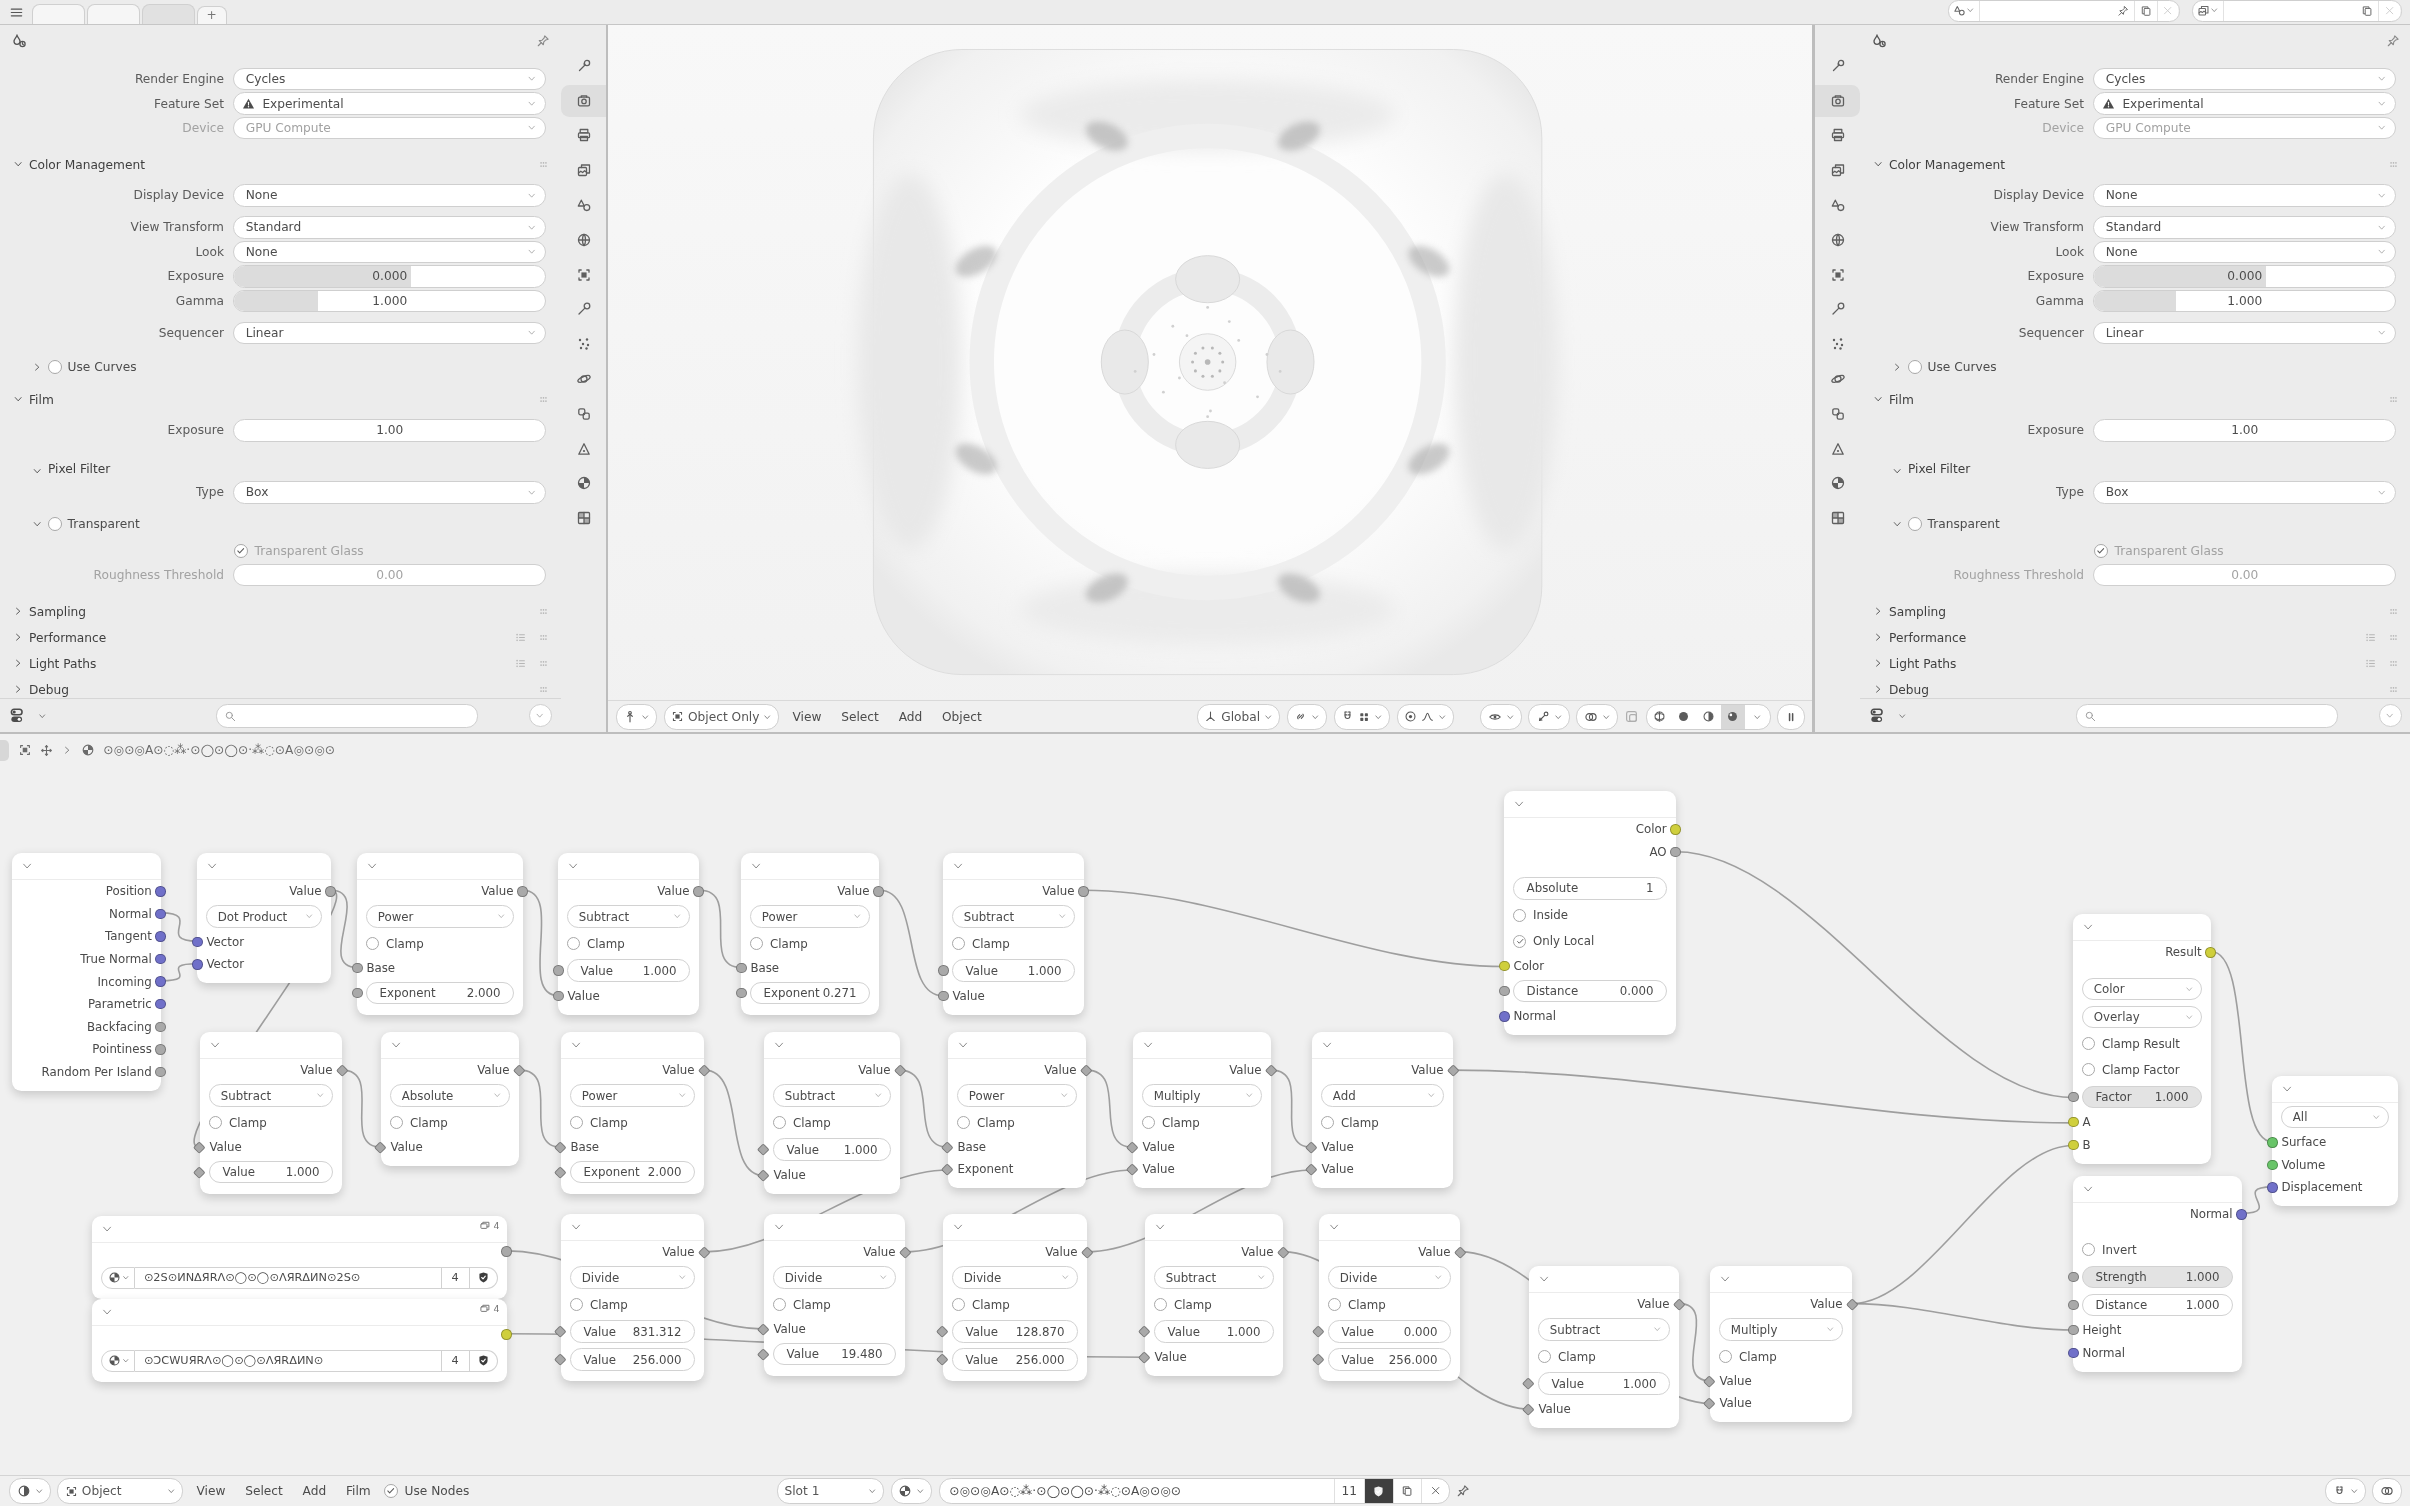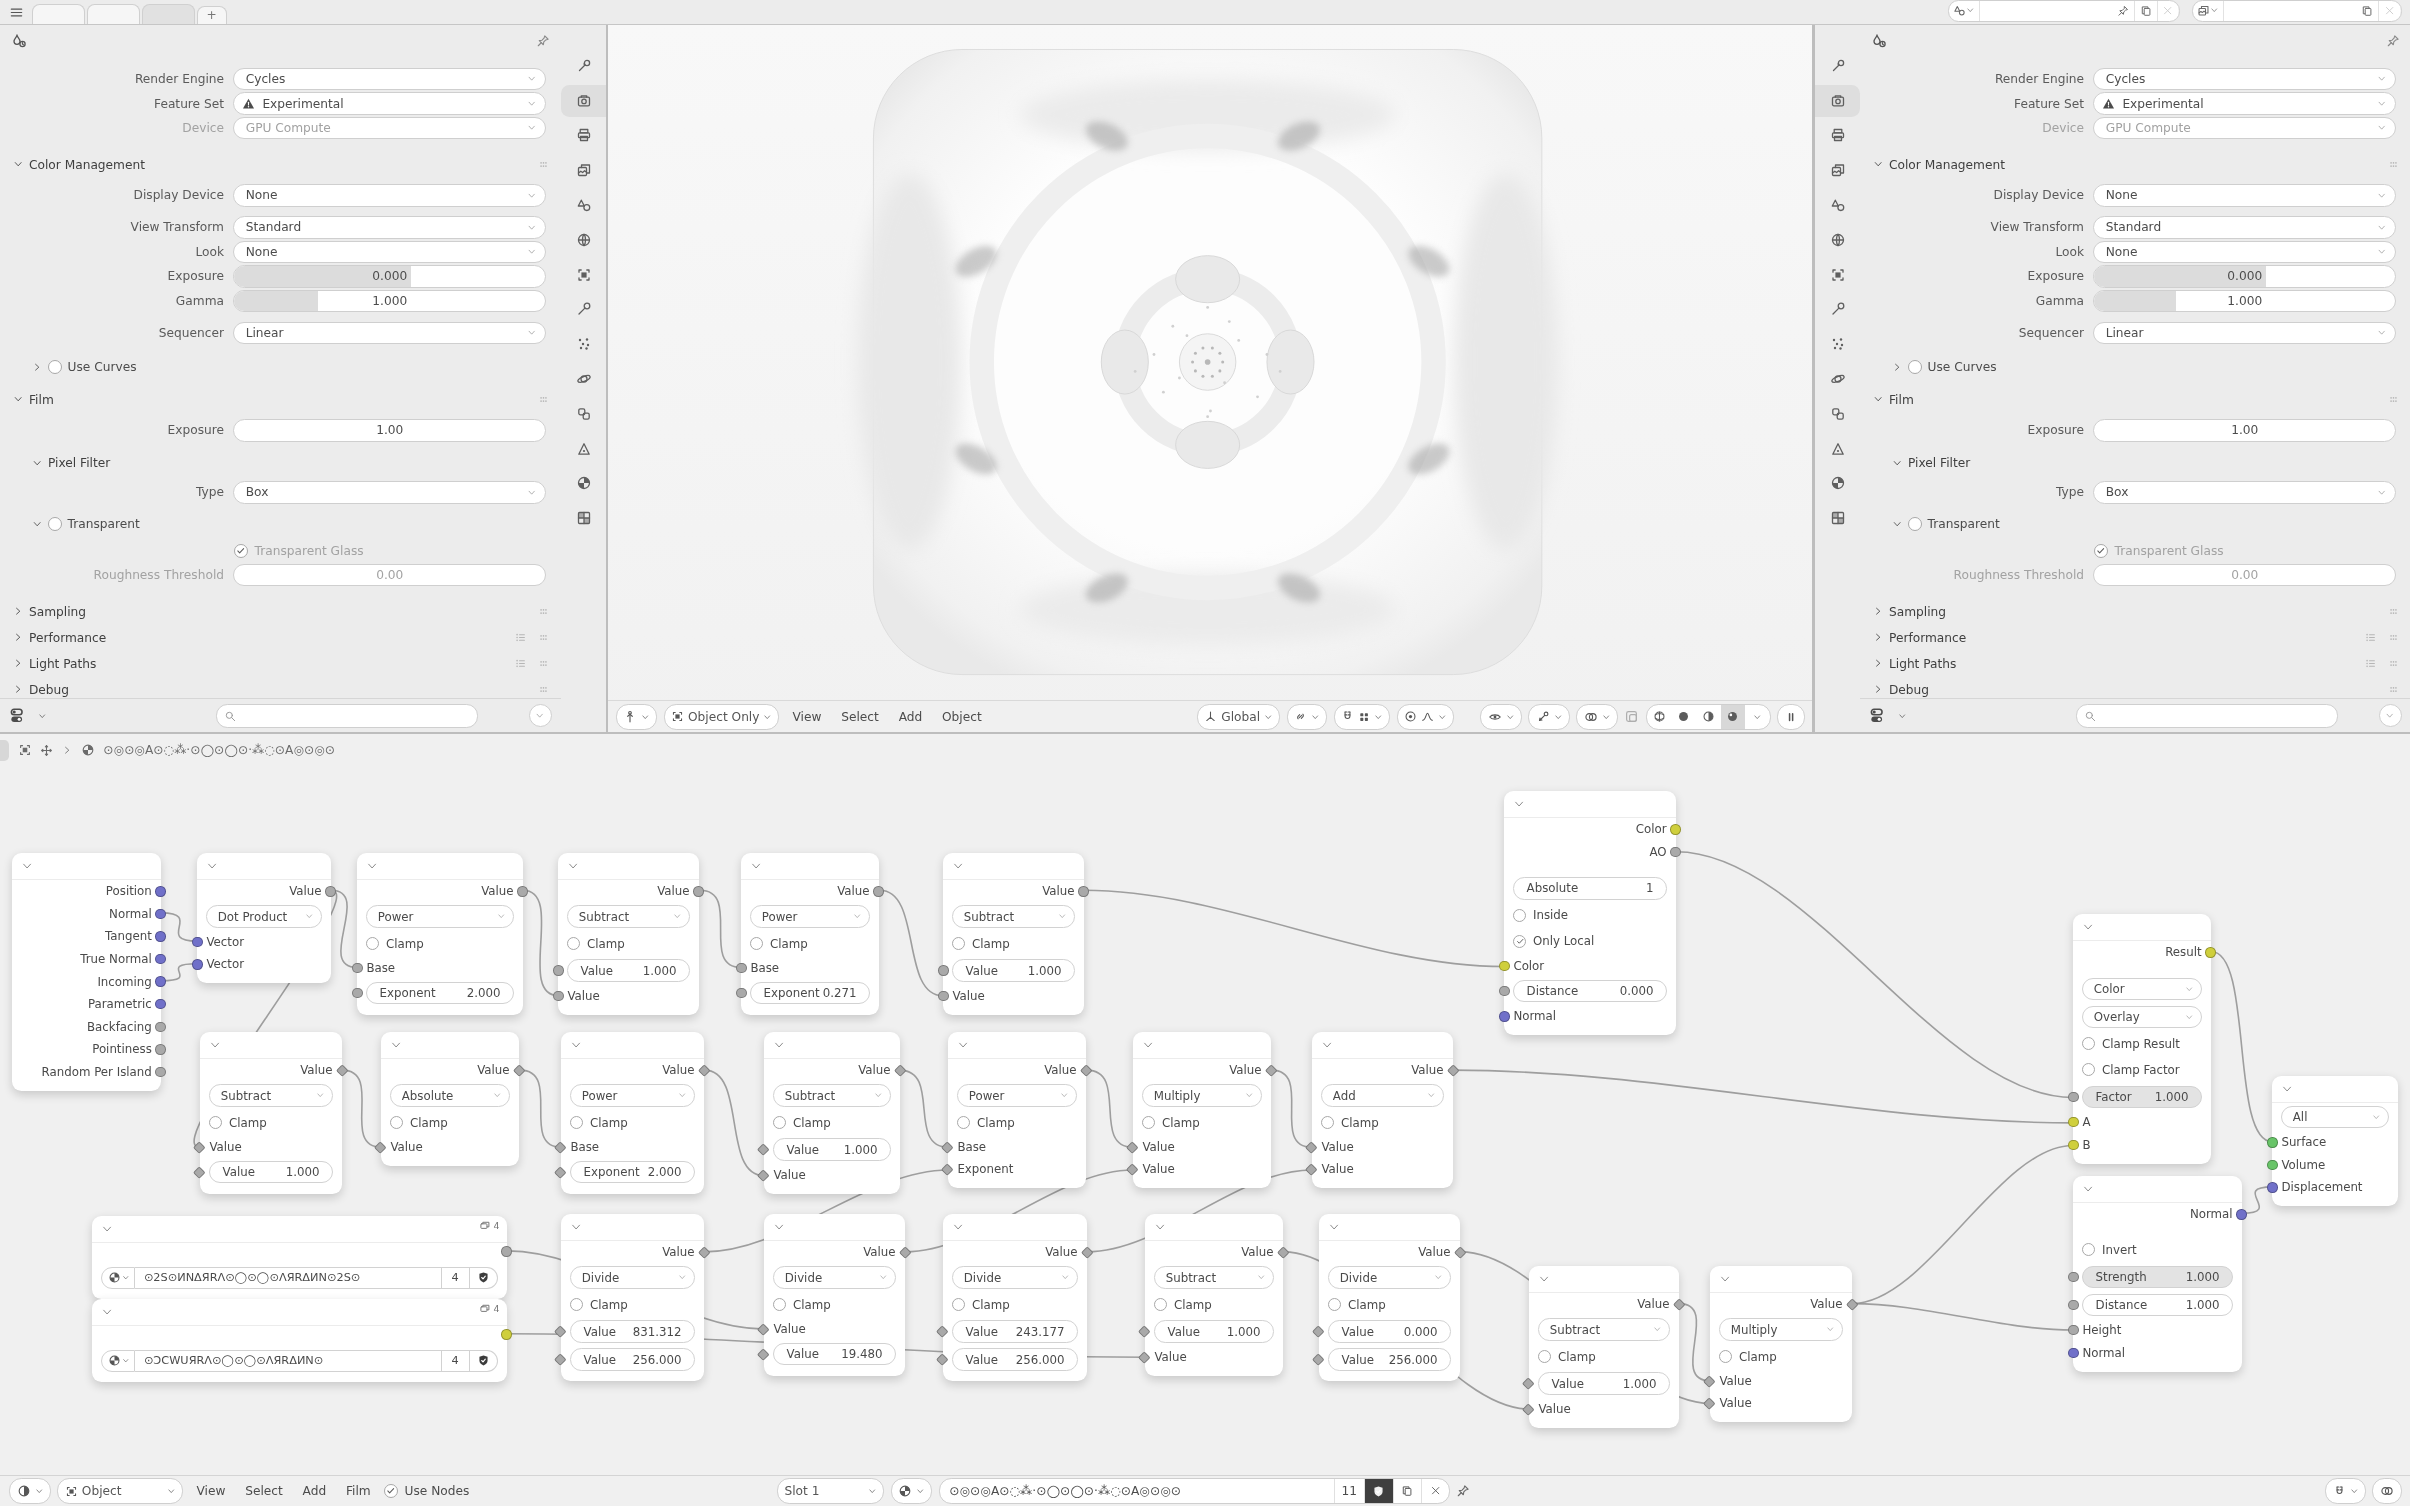--- a/index.html
+++ b/index.html
@@ -46,7 +46,7 @@
   .pill .ic:first-child{margin-left:7.5px;margin-right:-3.8px;}
   .sfill{position:absolute;left:0;top:0;bottom:0;background:#dcdcdc;}
   .psection{display:flex;align-items:center;height:26px;padding-left:13px;gap:5.6px;color:#3f3f3f;}
-  .psection.psub{padding-left:32px;}
+  .psection.psub{padding-left:32px;align-items:flex-end;}
   .psecright{margin-left:auto;margin-right:11.3px;display:flex;gap:9.4px;color:#b5b5b5;}
   .psubtoggle{display:flex;align-items:center;height:24.5px;padding-left:32px;gap:5.6px;}
   .pcheckrow{display:flex;align-items:center;height:24.5px;margin-left:234px;gap:6.6px;}

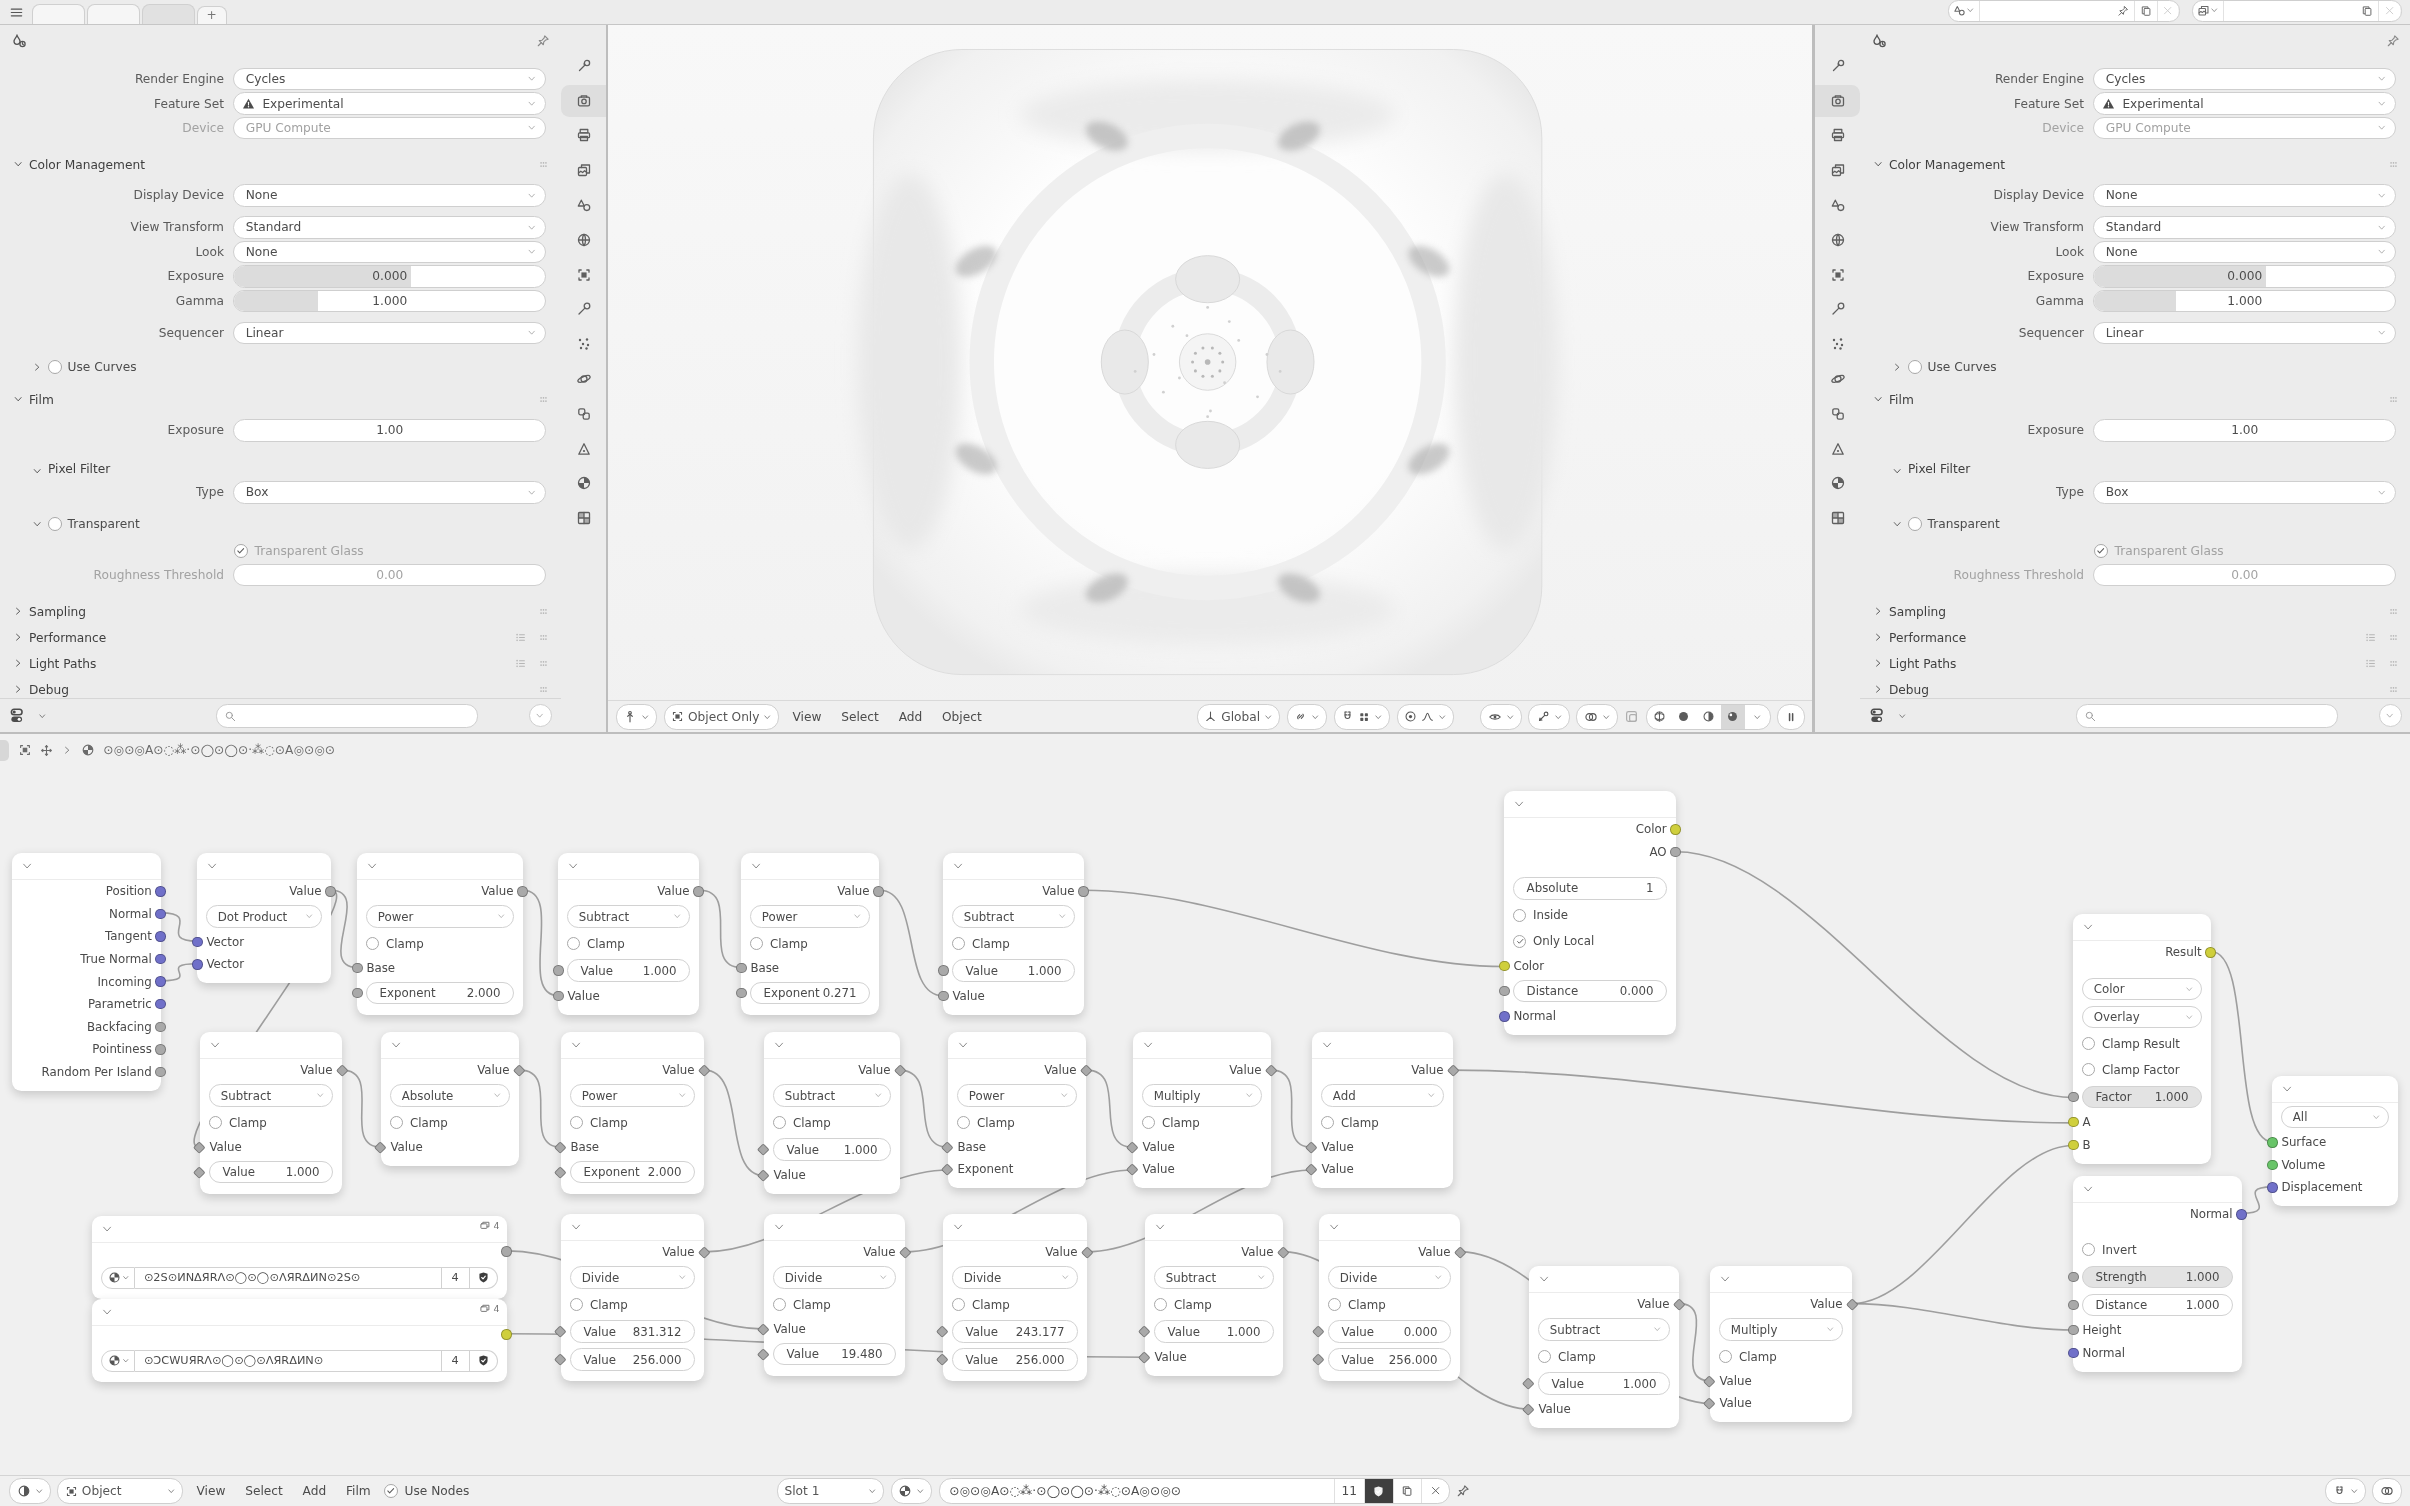--- a/index.html
+++ b/index.html
@@ -2360,7 +2360,7 @@
               <span class="sock left diamond" style="background: rgb(169, 169, 169);"></span>
               <div class="npill fieldp">
                 <span class="fl">Value</span>
-                <span class="fv">243.177</span>
+                <span class="fv">128.870</span>
               </div>
             </div>
             <div class="nrow nr-field" style="height: 28px;">

